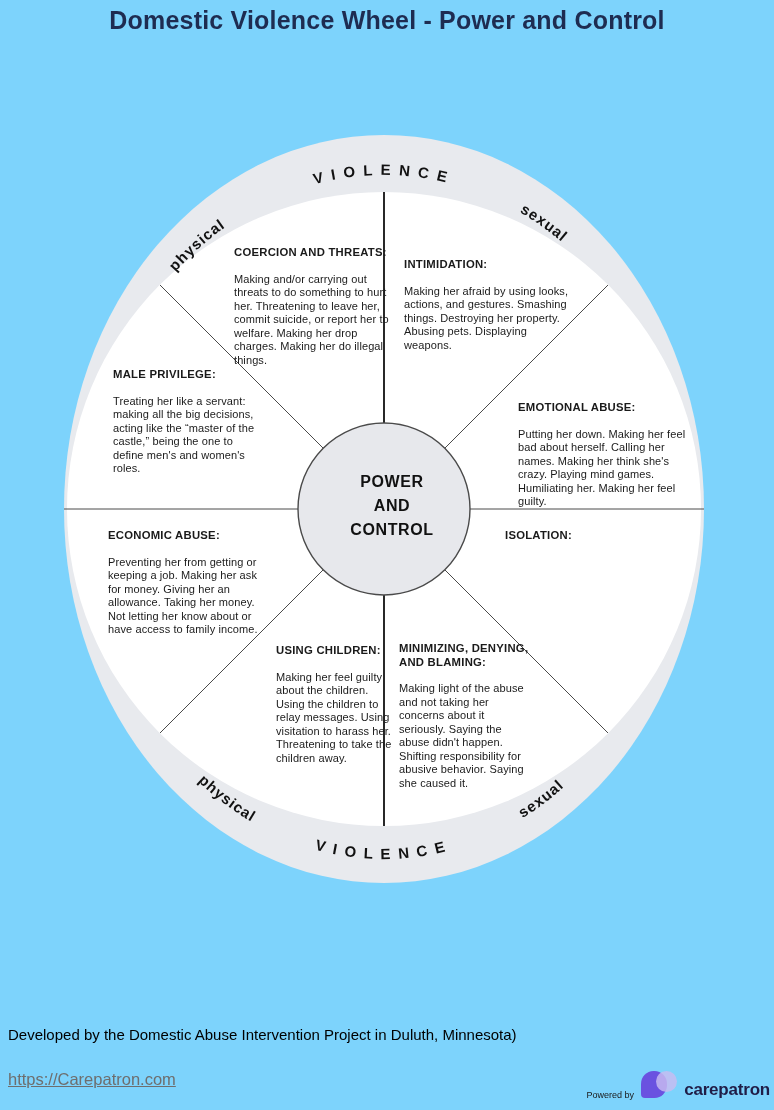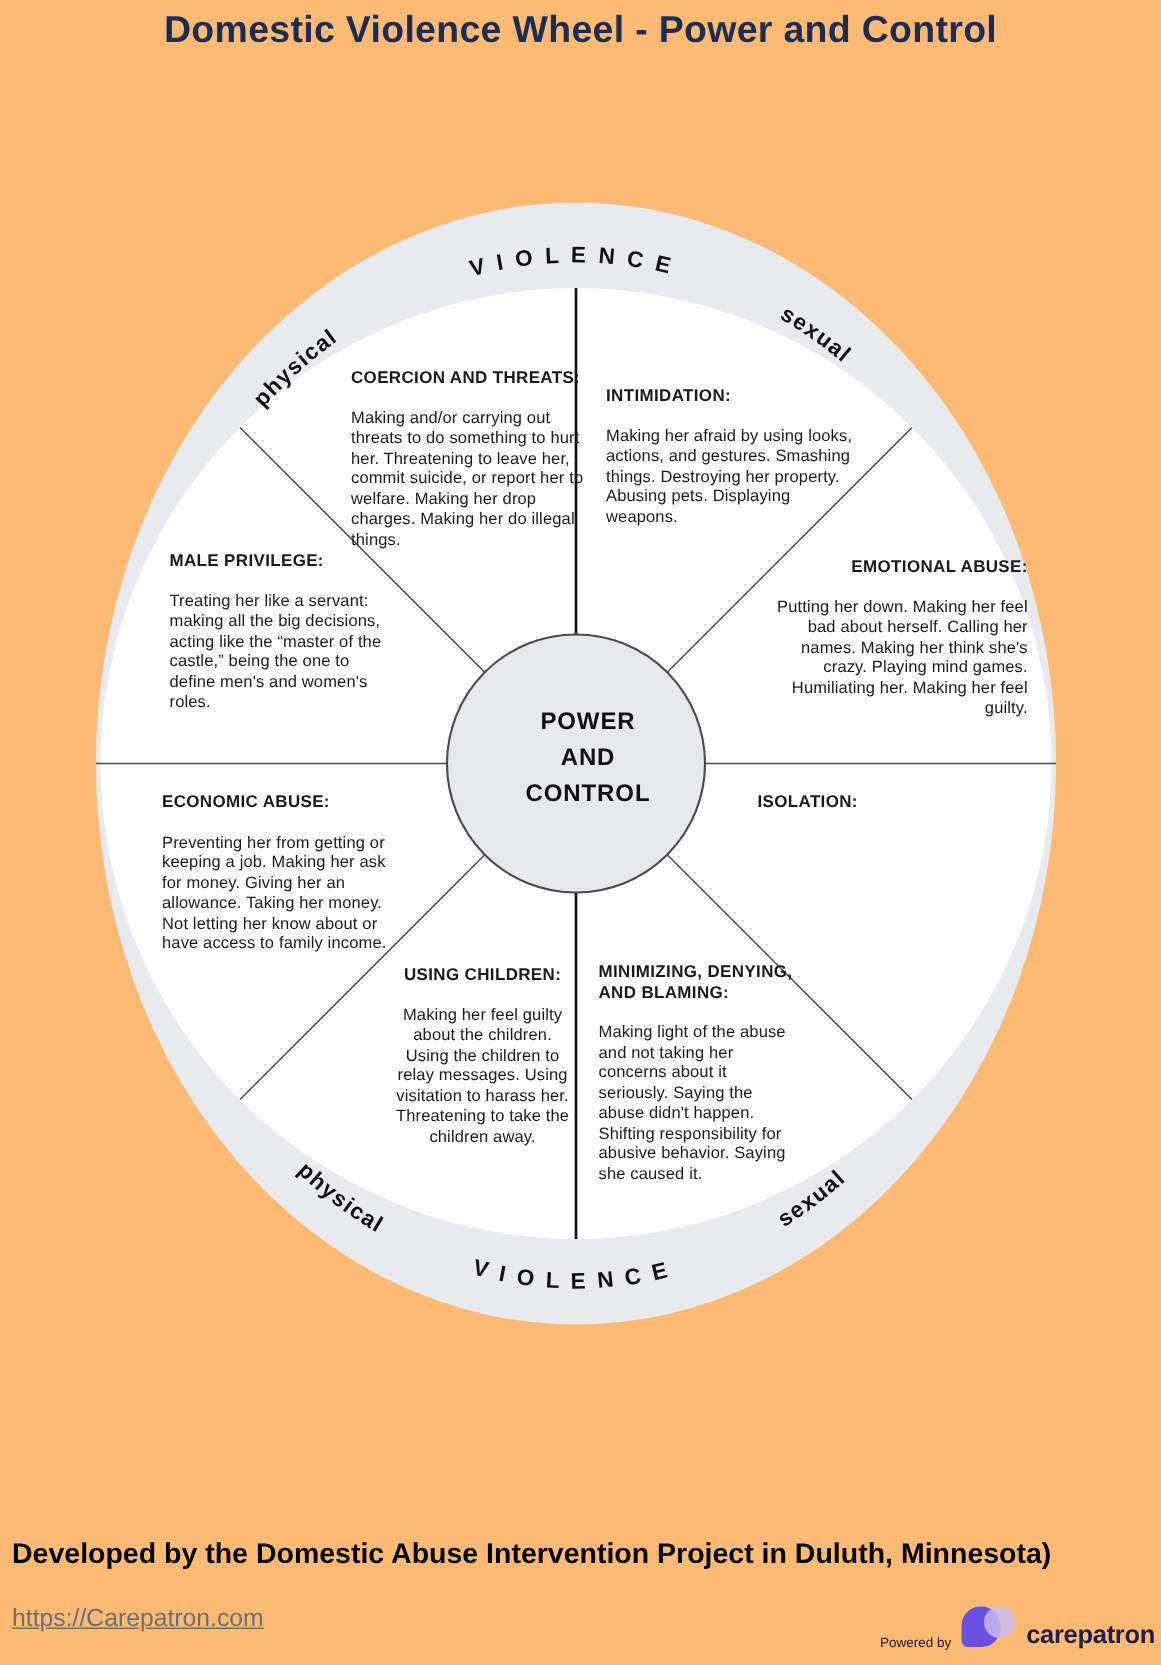--- a/index.html
+++ b/index.html
@@ -9,7 +9,7 @@
     position: relative;
     width: 774px;
     height: 1110px;
-    background: #fdba74;
+    background: #7dd3fc;
     overflow: hidden;
   }
   .page-title {

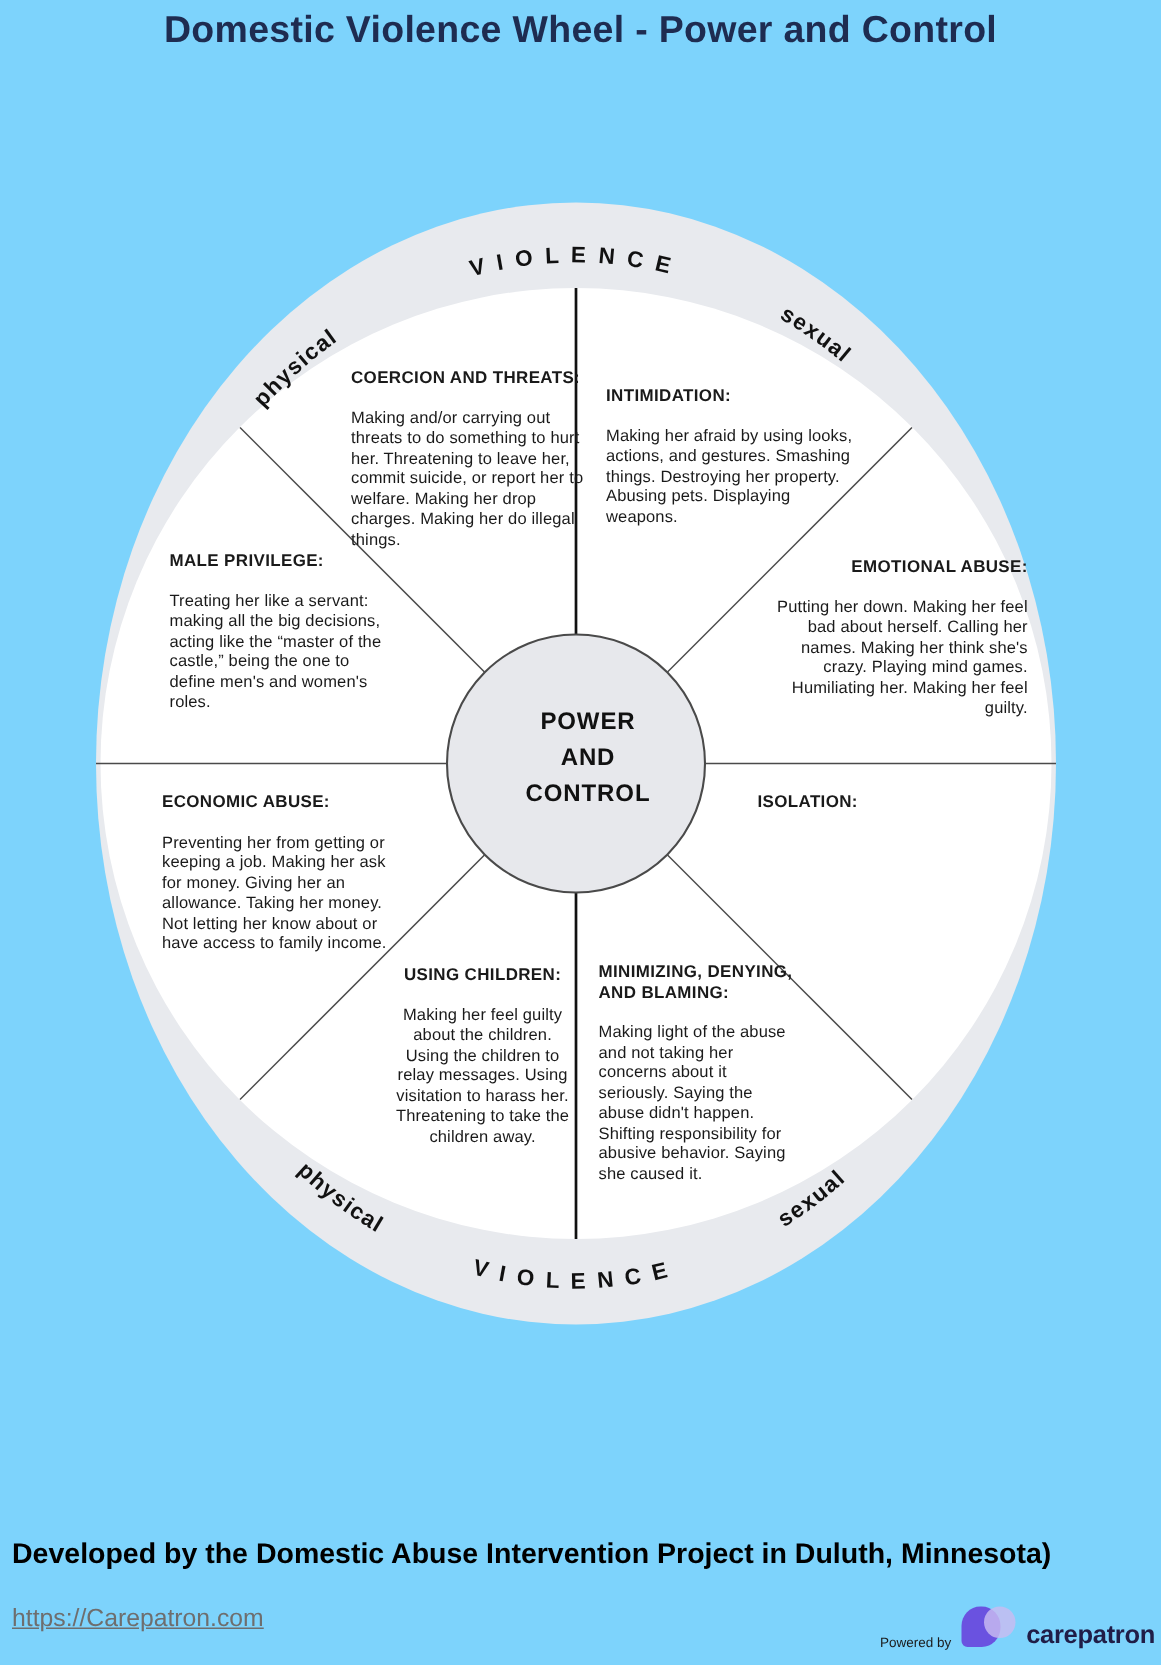--- a/index.html
+++ b/index.html
@@ -192,7 +192,7 @@
 weapons.</p>
   </div>
 
-  <div class="segment" style="left:518px; top:372px;text-align:right;">
+  <div class="segment" style="left:518px; top:401px;">
     <h2>EMOTIONAL ABUSE:</h2>
     <p>Putting her down. Making her feel
 bad about herself. Calling her

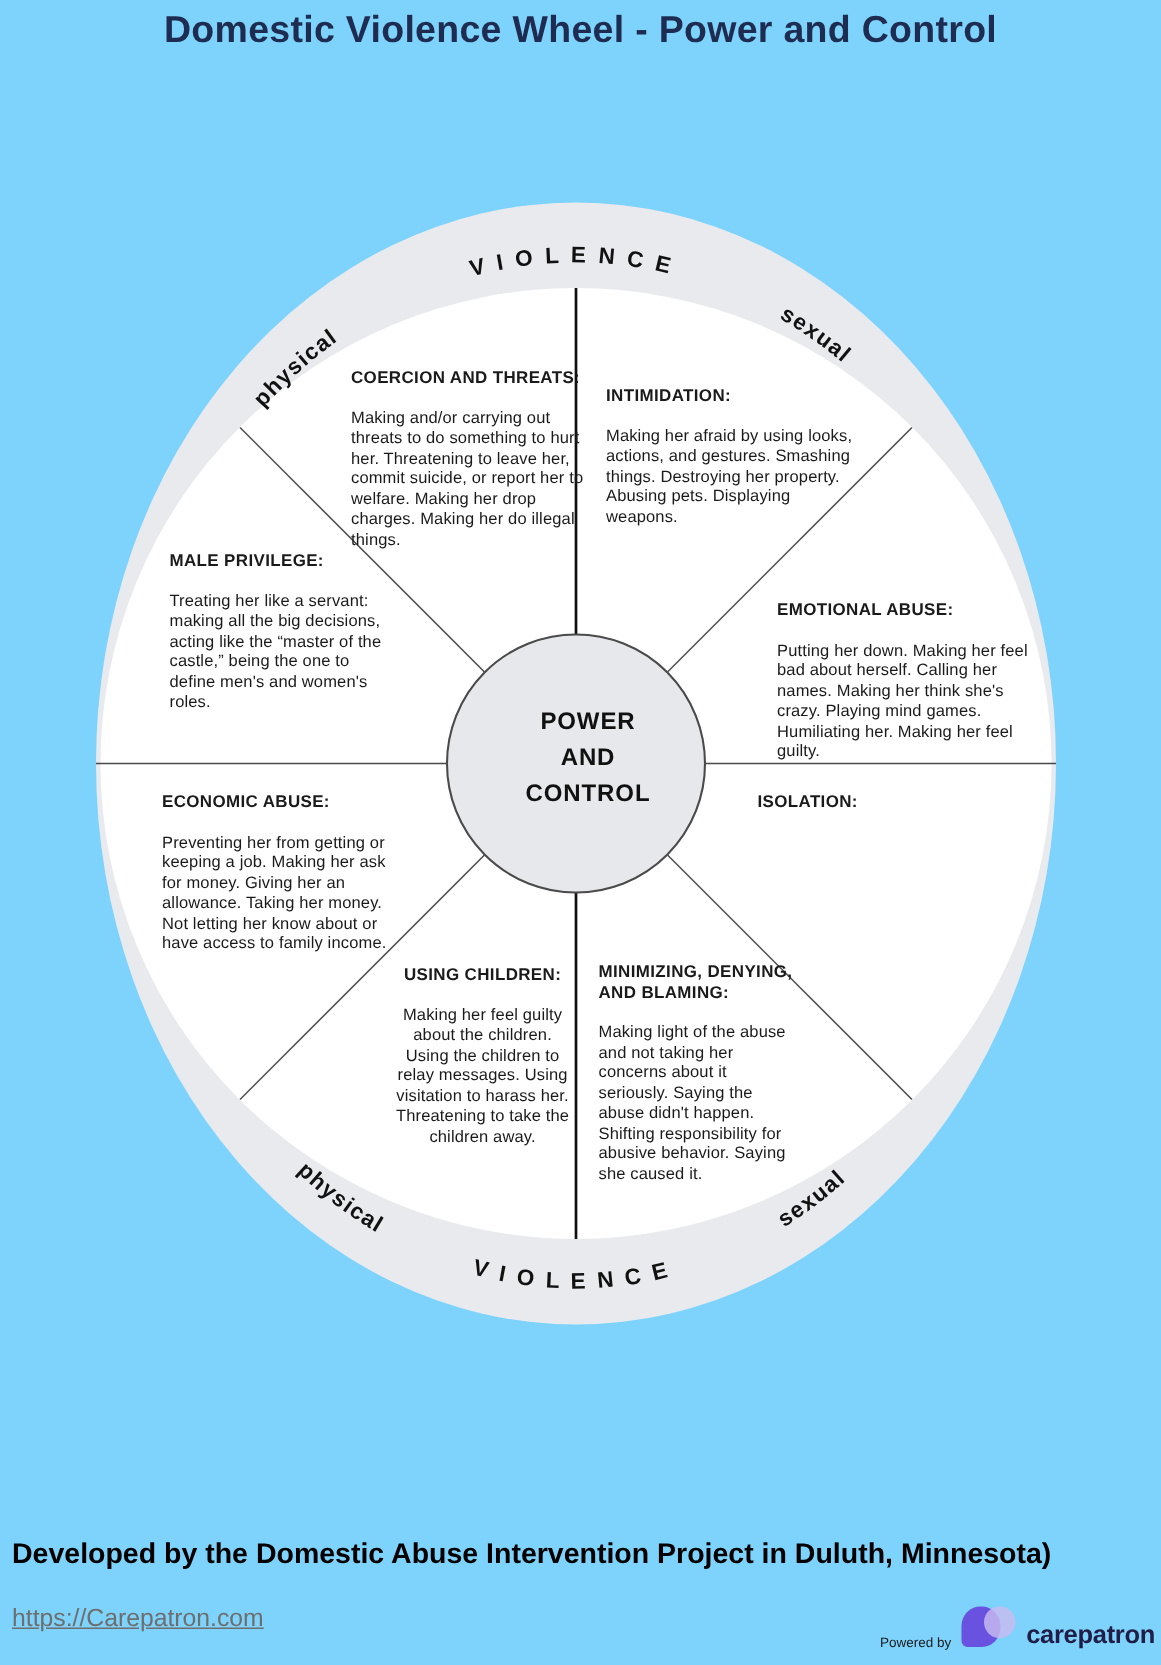--- a/index.html
+++ b/index.html
@@ -219,7 +219,7 @@
 she caused it.</p>
   </div>
 
-  <div class="segment" style="left:264px; top:644px;text-align:center;">
+  <div class="segment" style="left:276px; top:644px;">
     <h2>USING CHILDREN:</h2>
     <p>Making her feel guilty
 about the children.

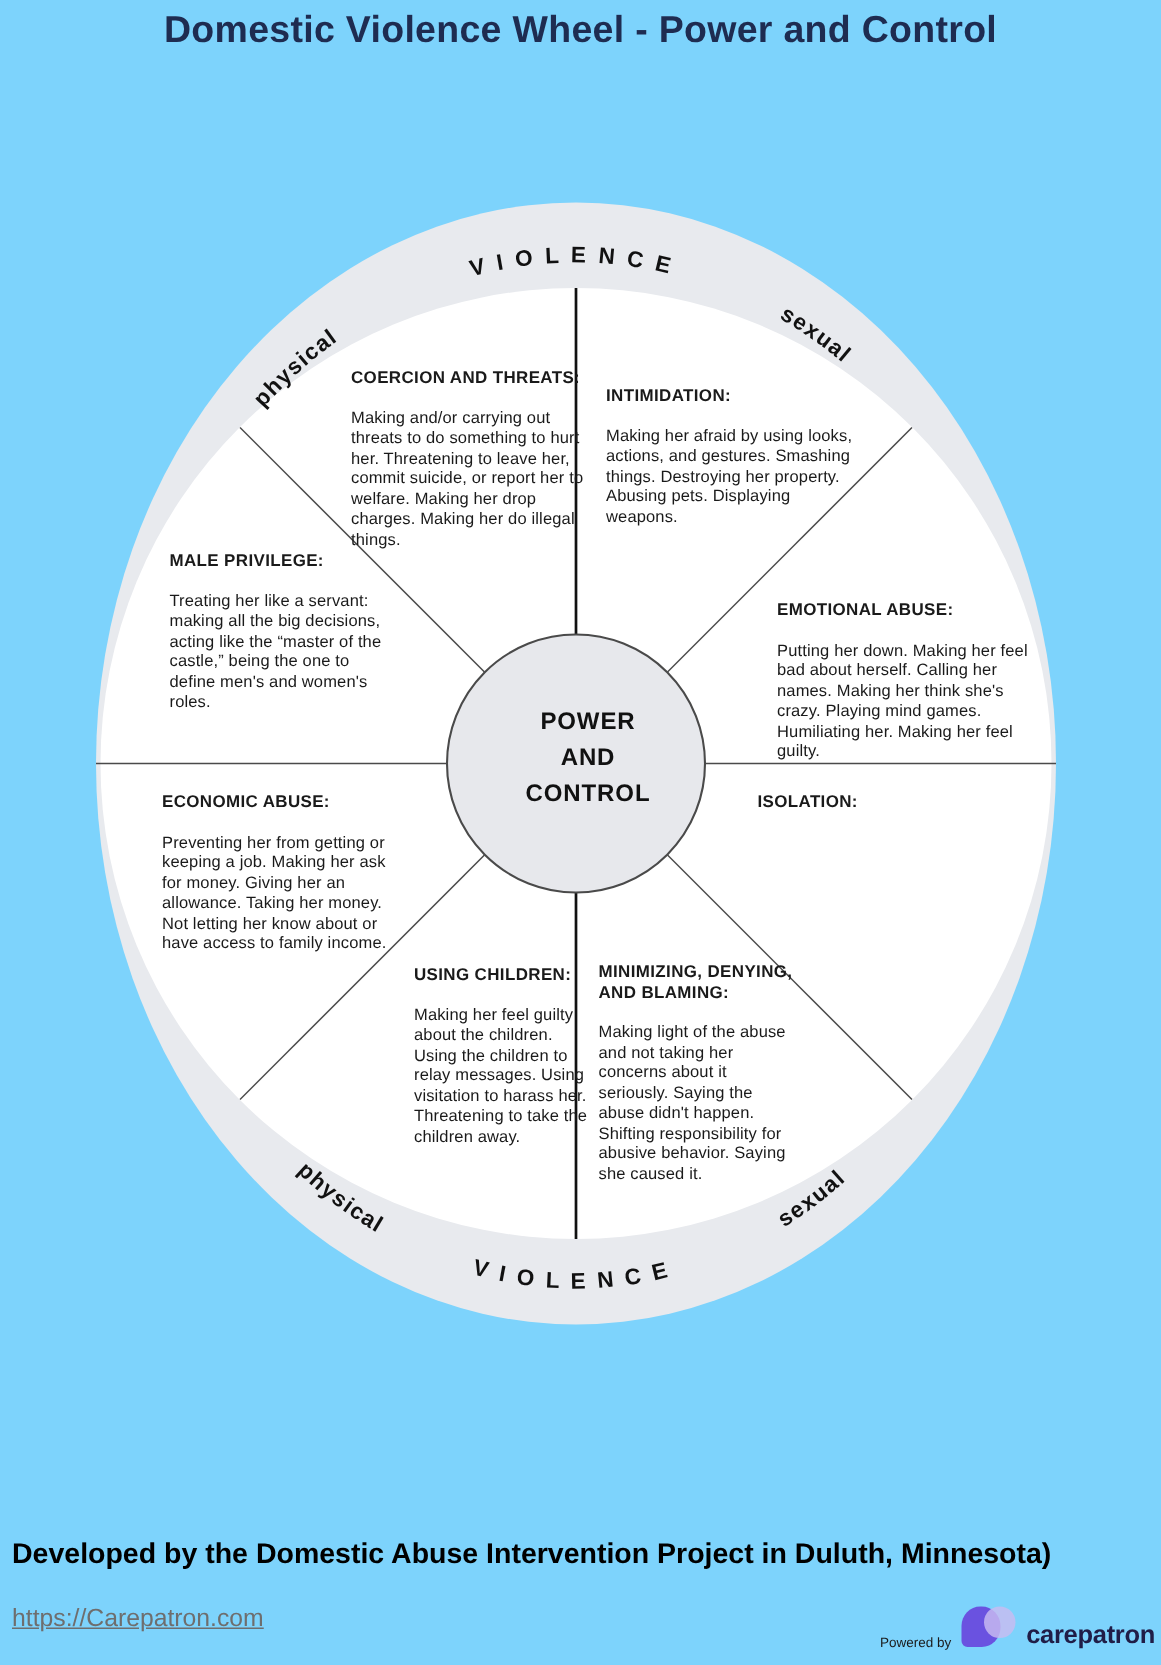--- a/index.html
+++ b/index.html
@@ -70,8 +70,8 @@
   .attribution {
     position: absolute;
     left: 8px; top: 1026px;
-    font-size: 19px;
-    font-weight: bold;
+    font-size: 15px;
+    font-weight: normal;
     color: #000000;
     text-align: center;
   }

